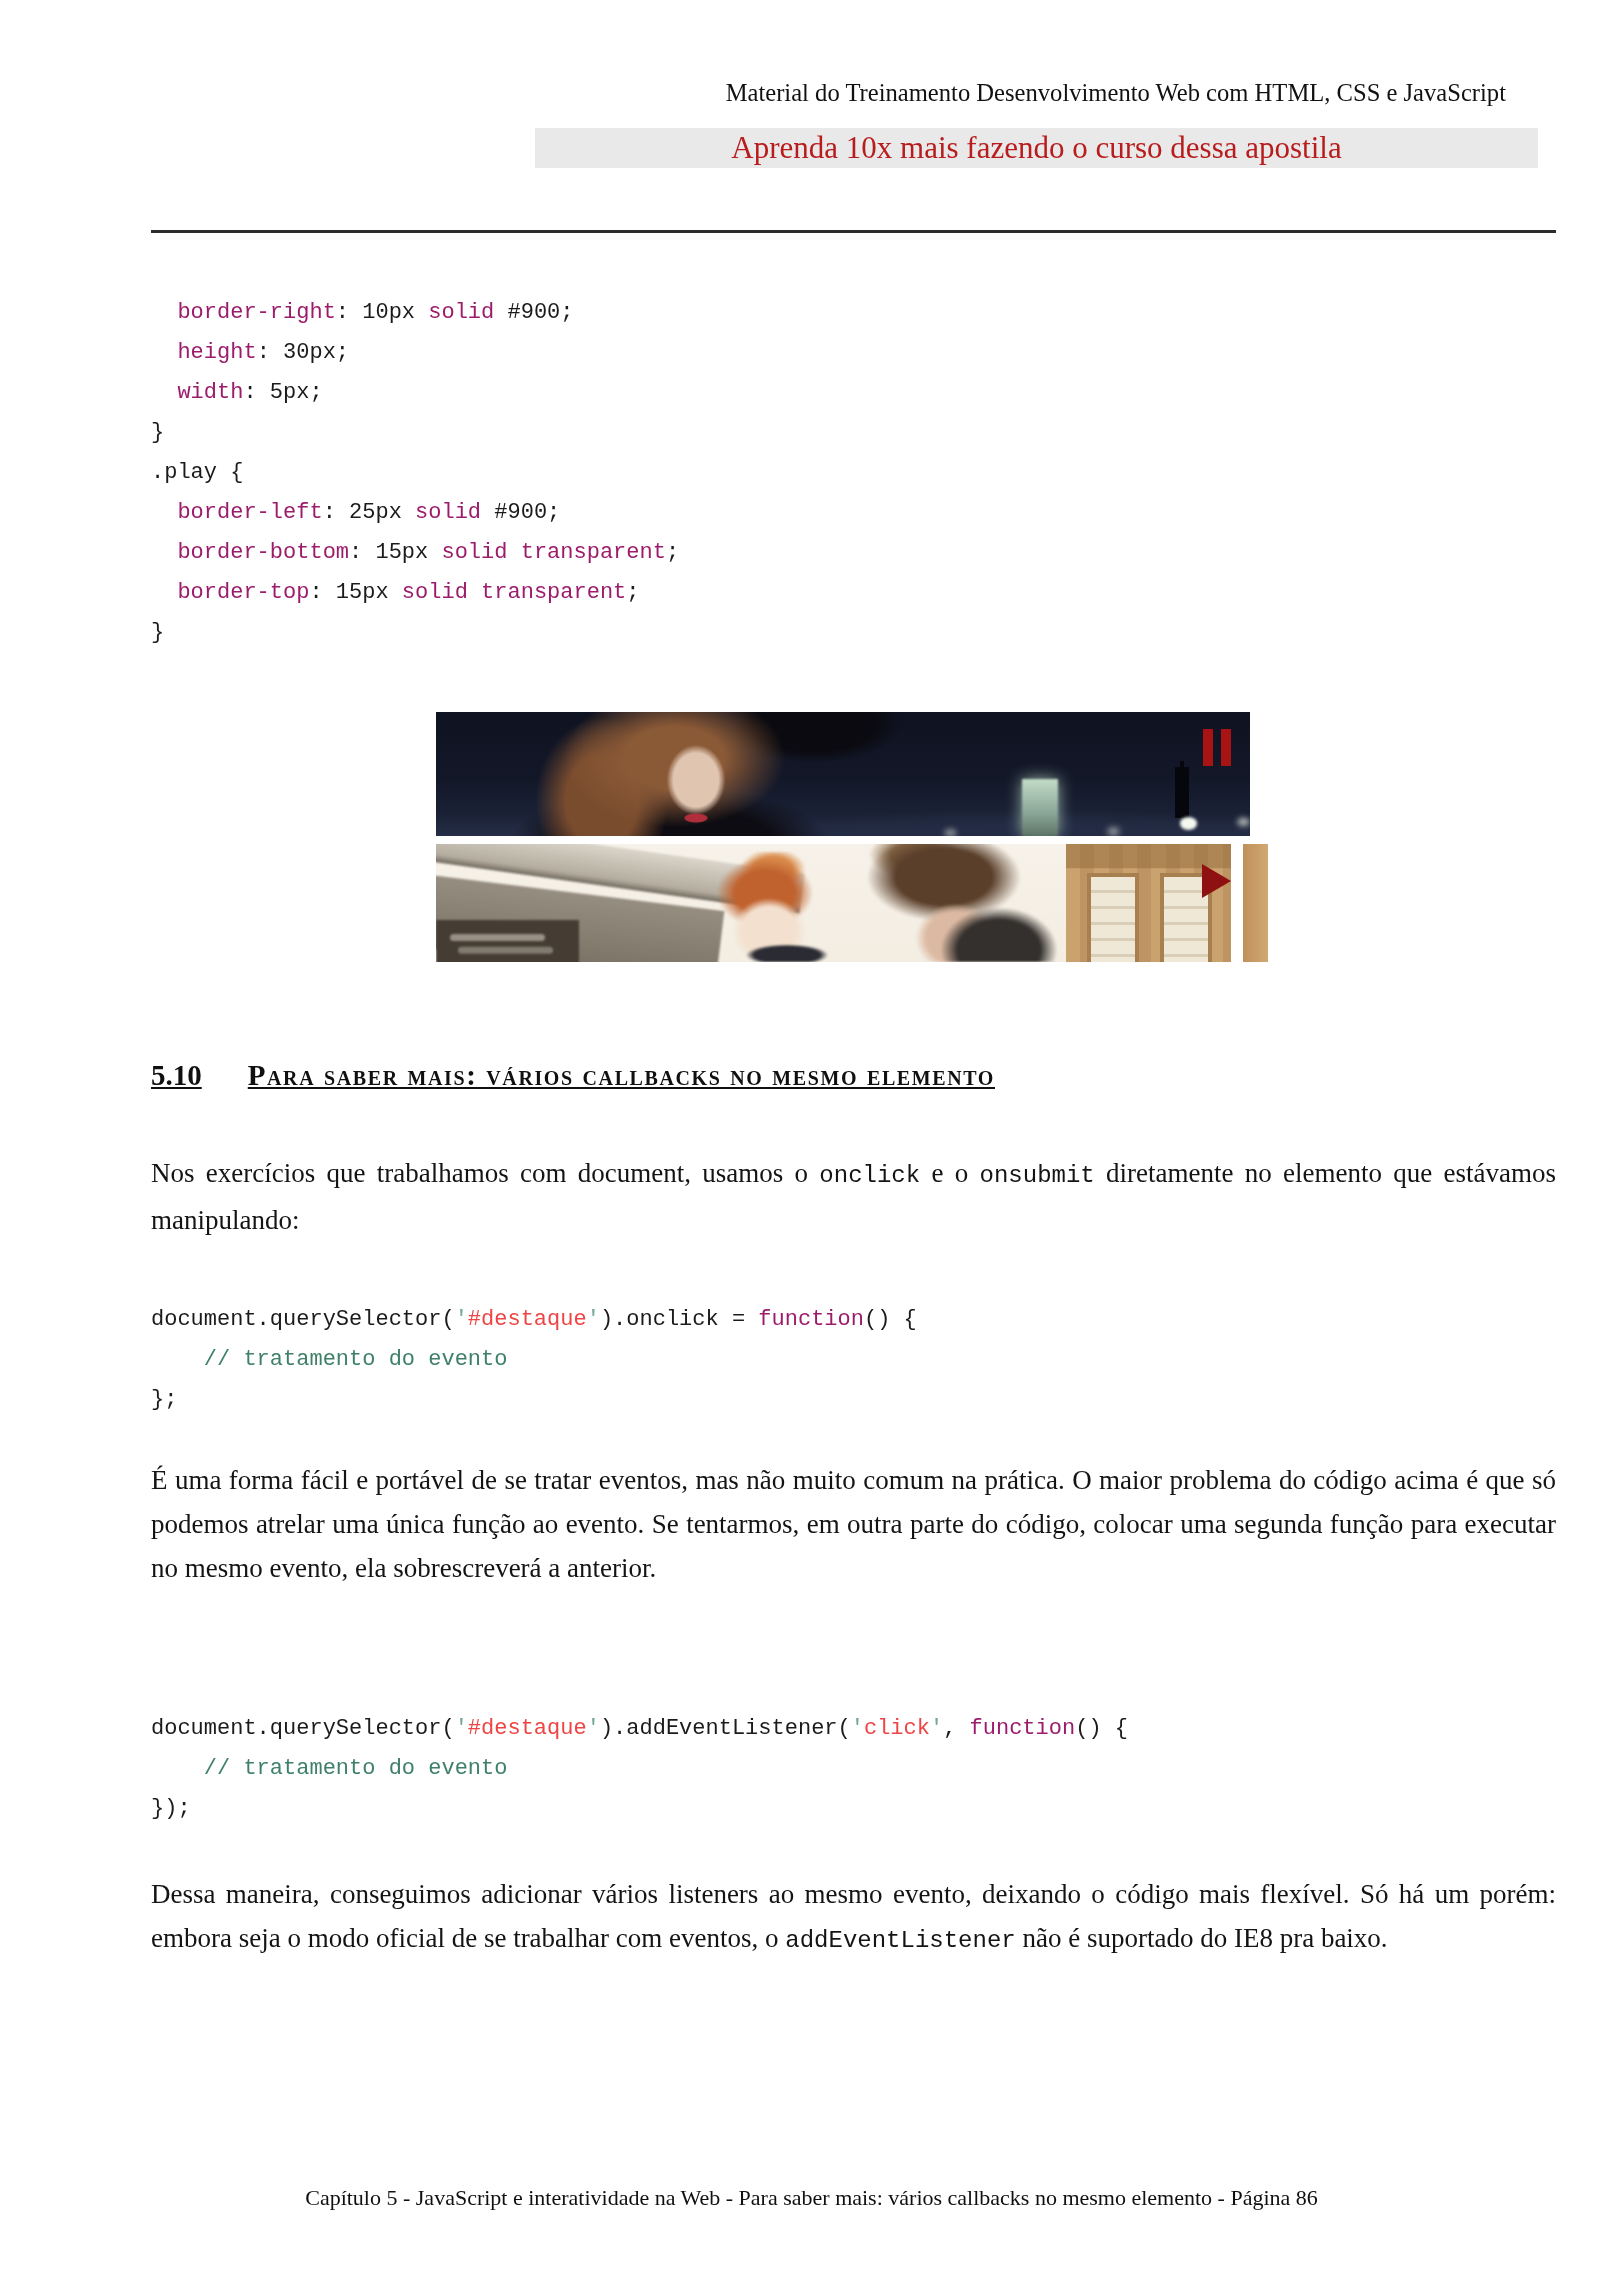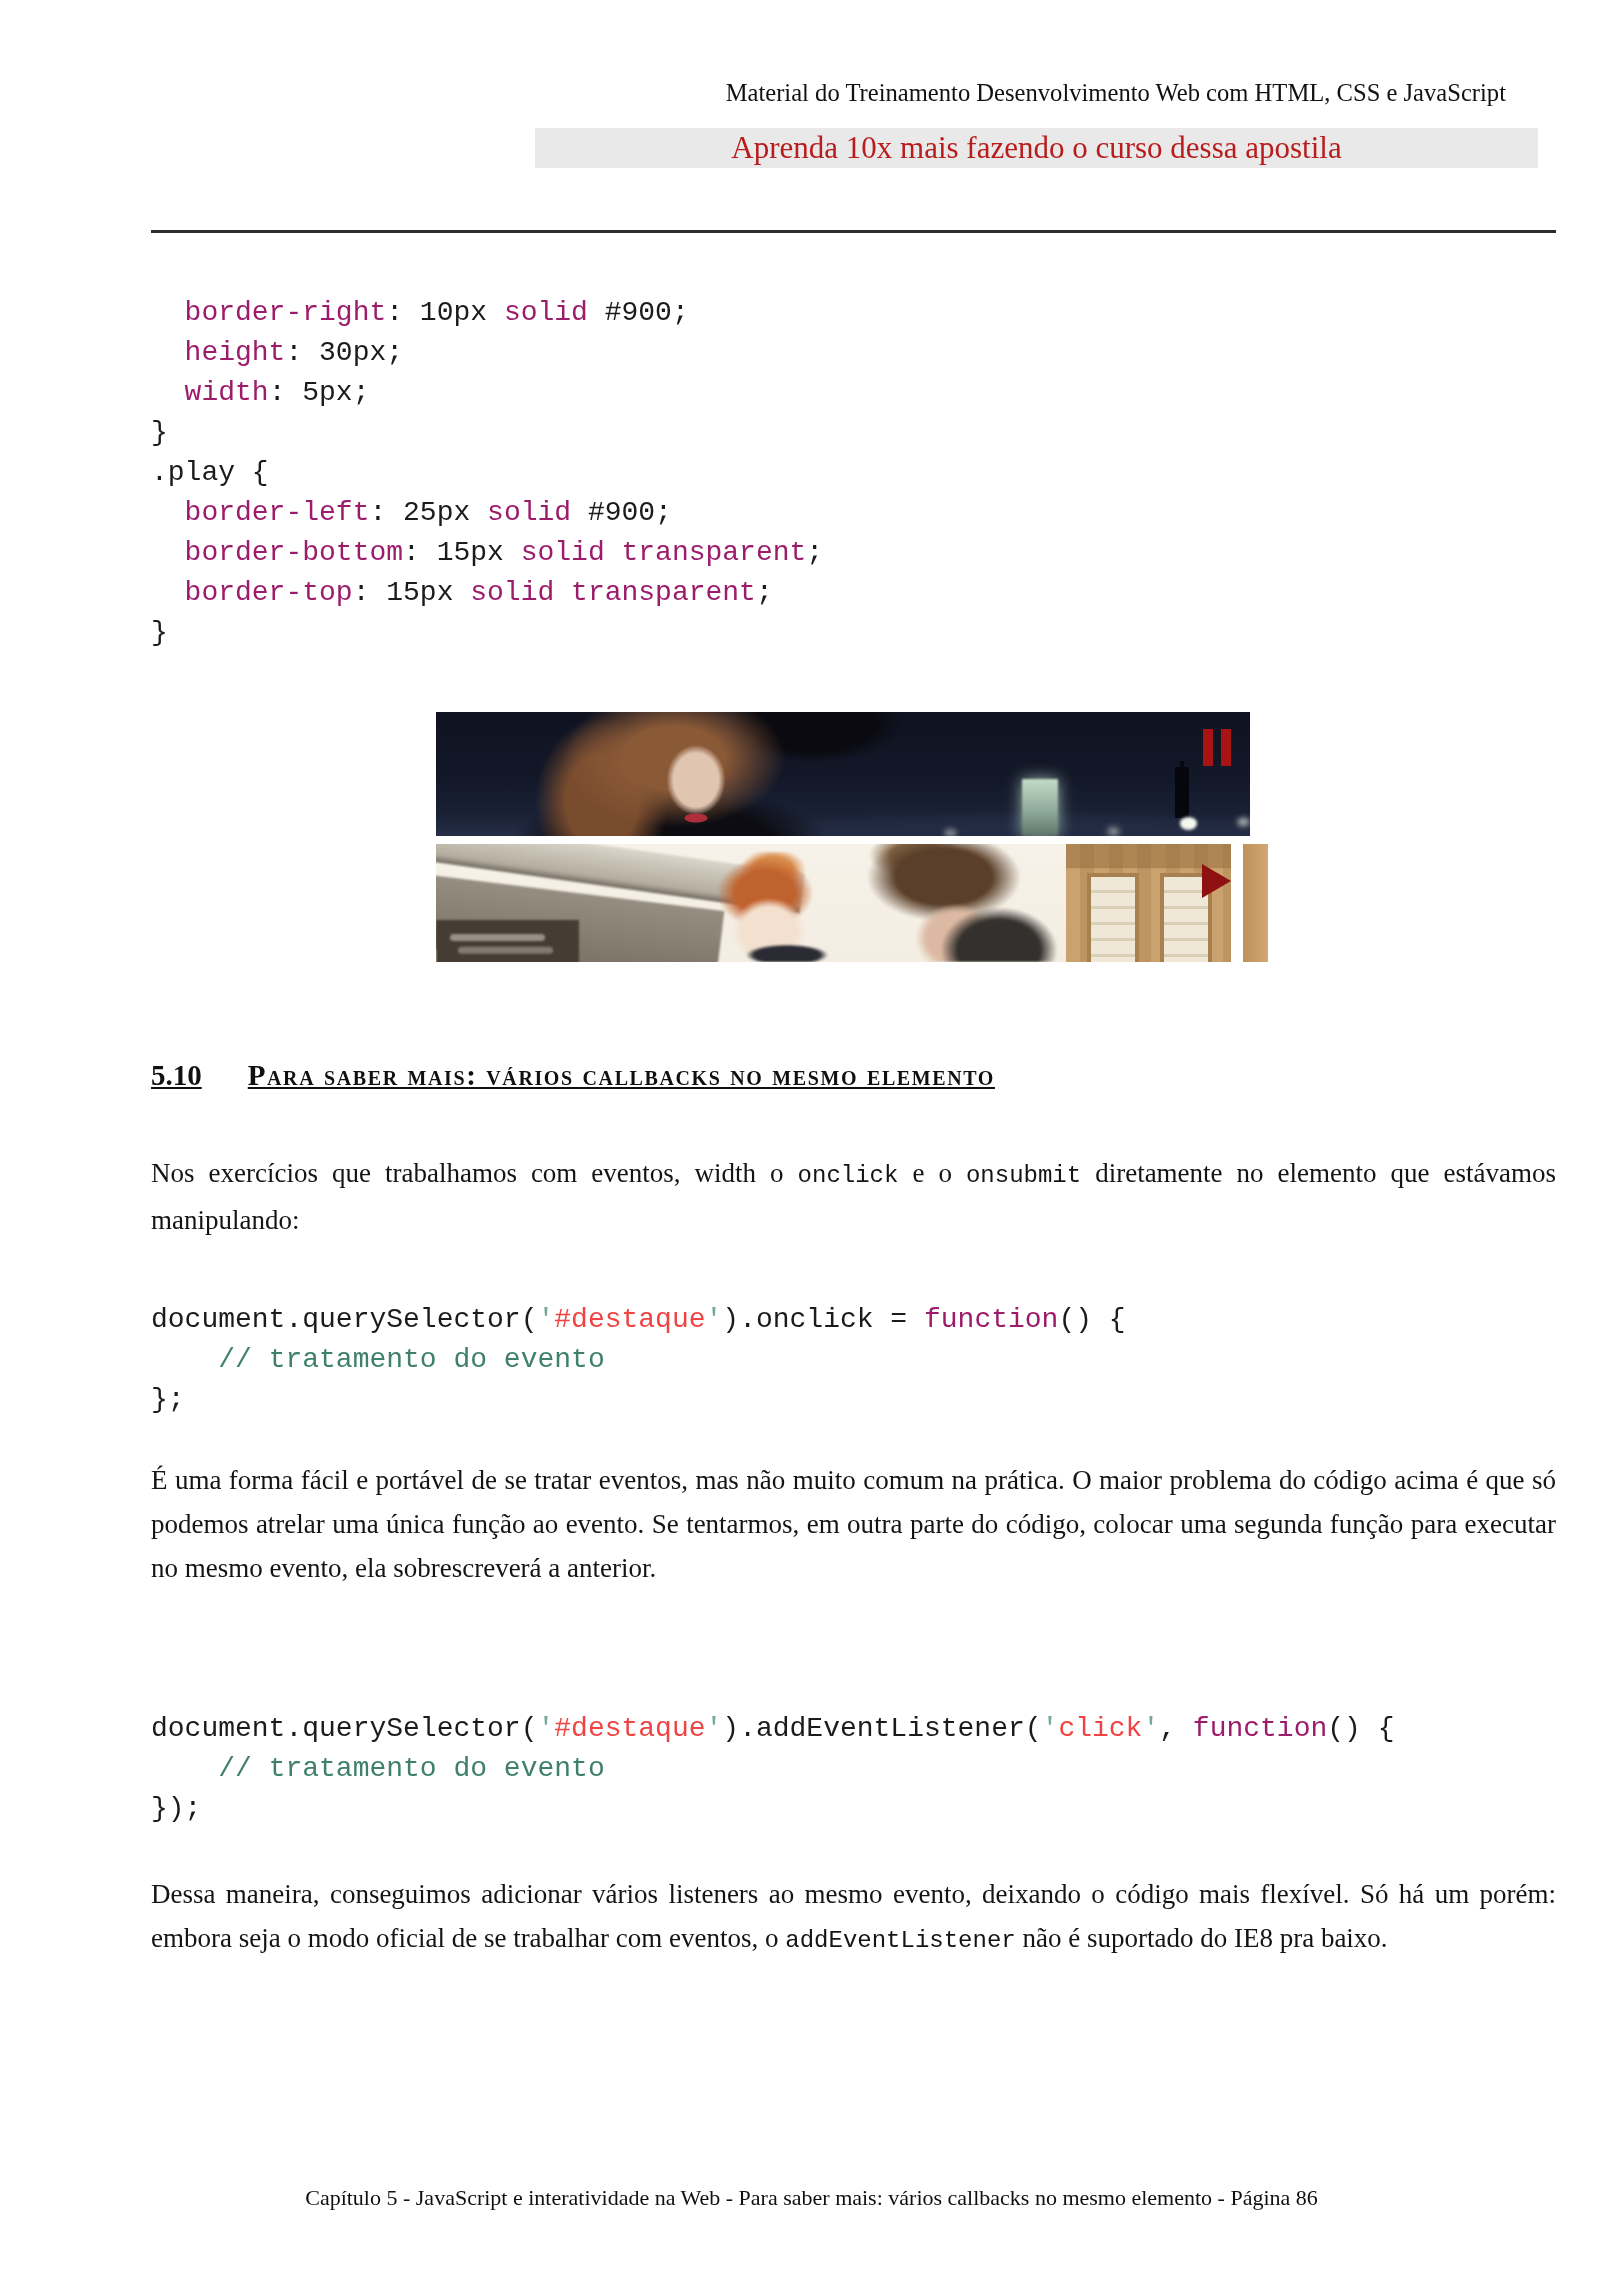--- a/index.html
+++ b/index.html
@@ -20,7 +20,7 @@
 
   
   .code{position:absolute;left:151px;margin:0;font-family:"Liberation Mono","DejaVu Sans Mono",monospace;
-        font-size:28px;line-height:40px;color:#1b1b1b;}
+        font-size:22px;line-height:40px;color:#1b1b1b;}
   .code-line{white-space:pre;}
   .tok-kw{color:#9c1c6b;}
   .tok-str{color:#ef4444;}

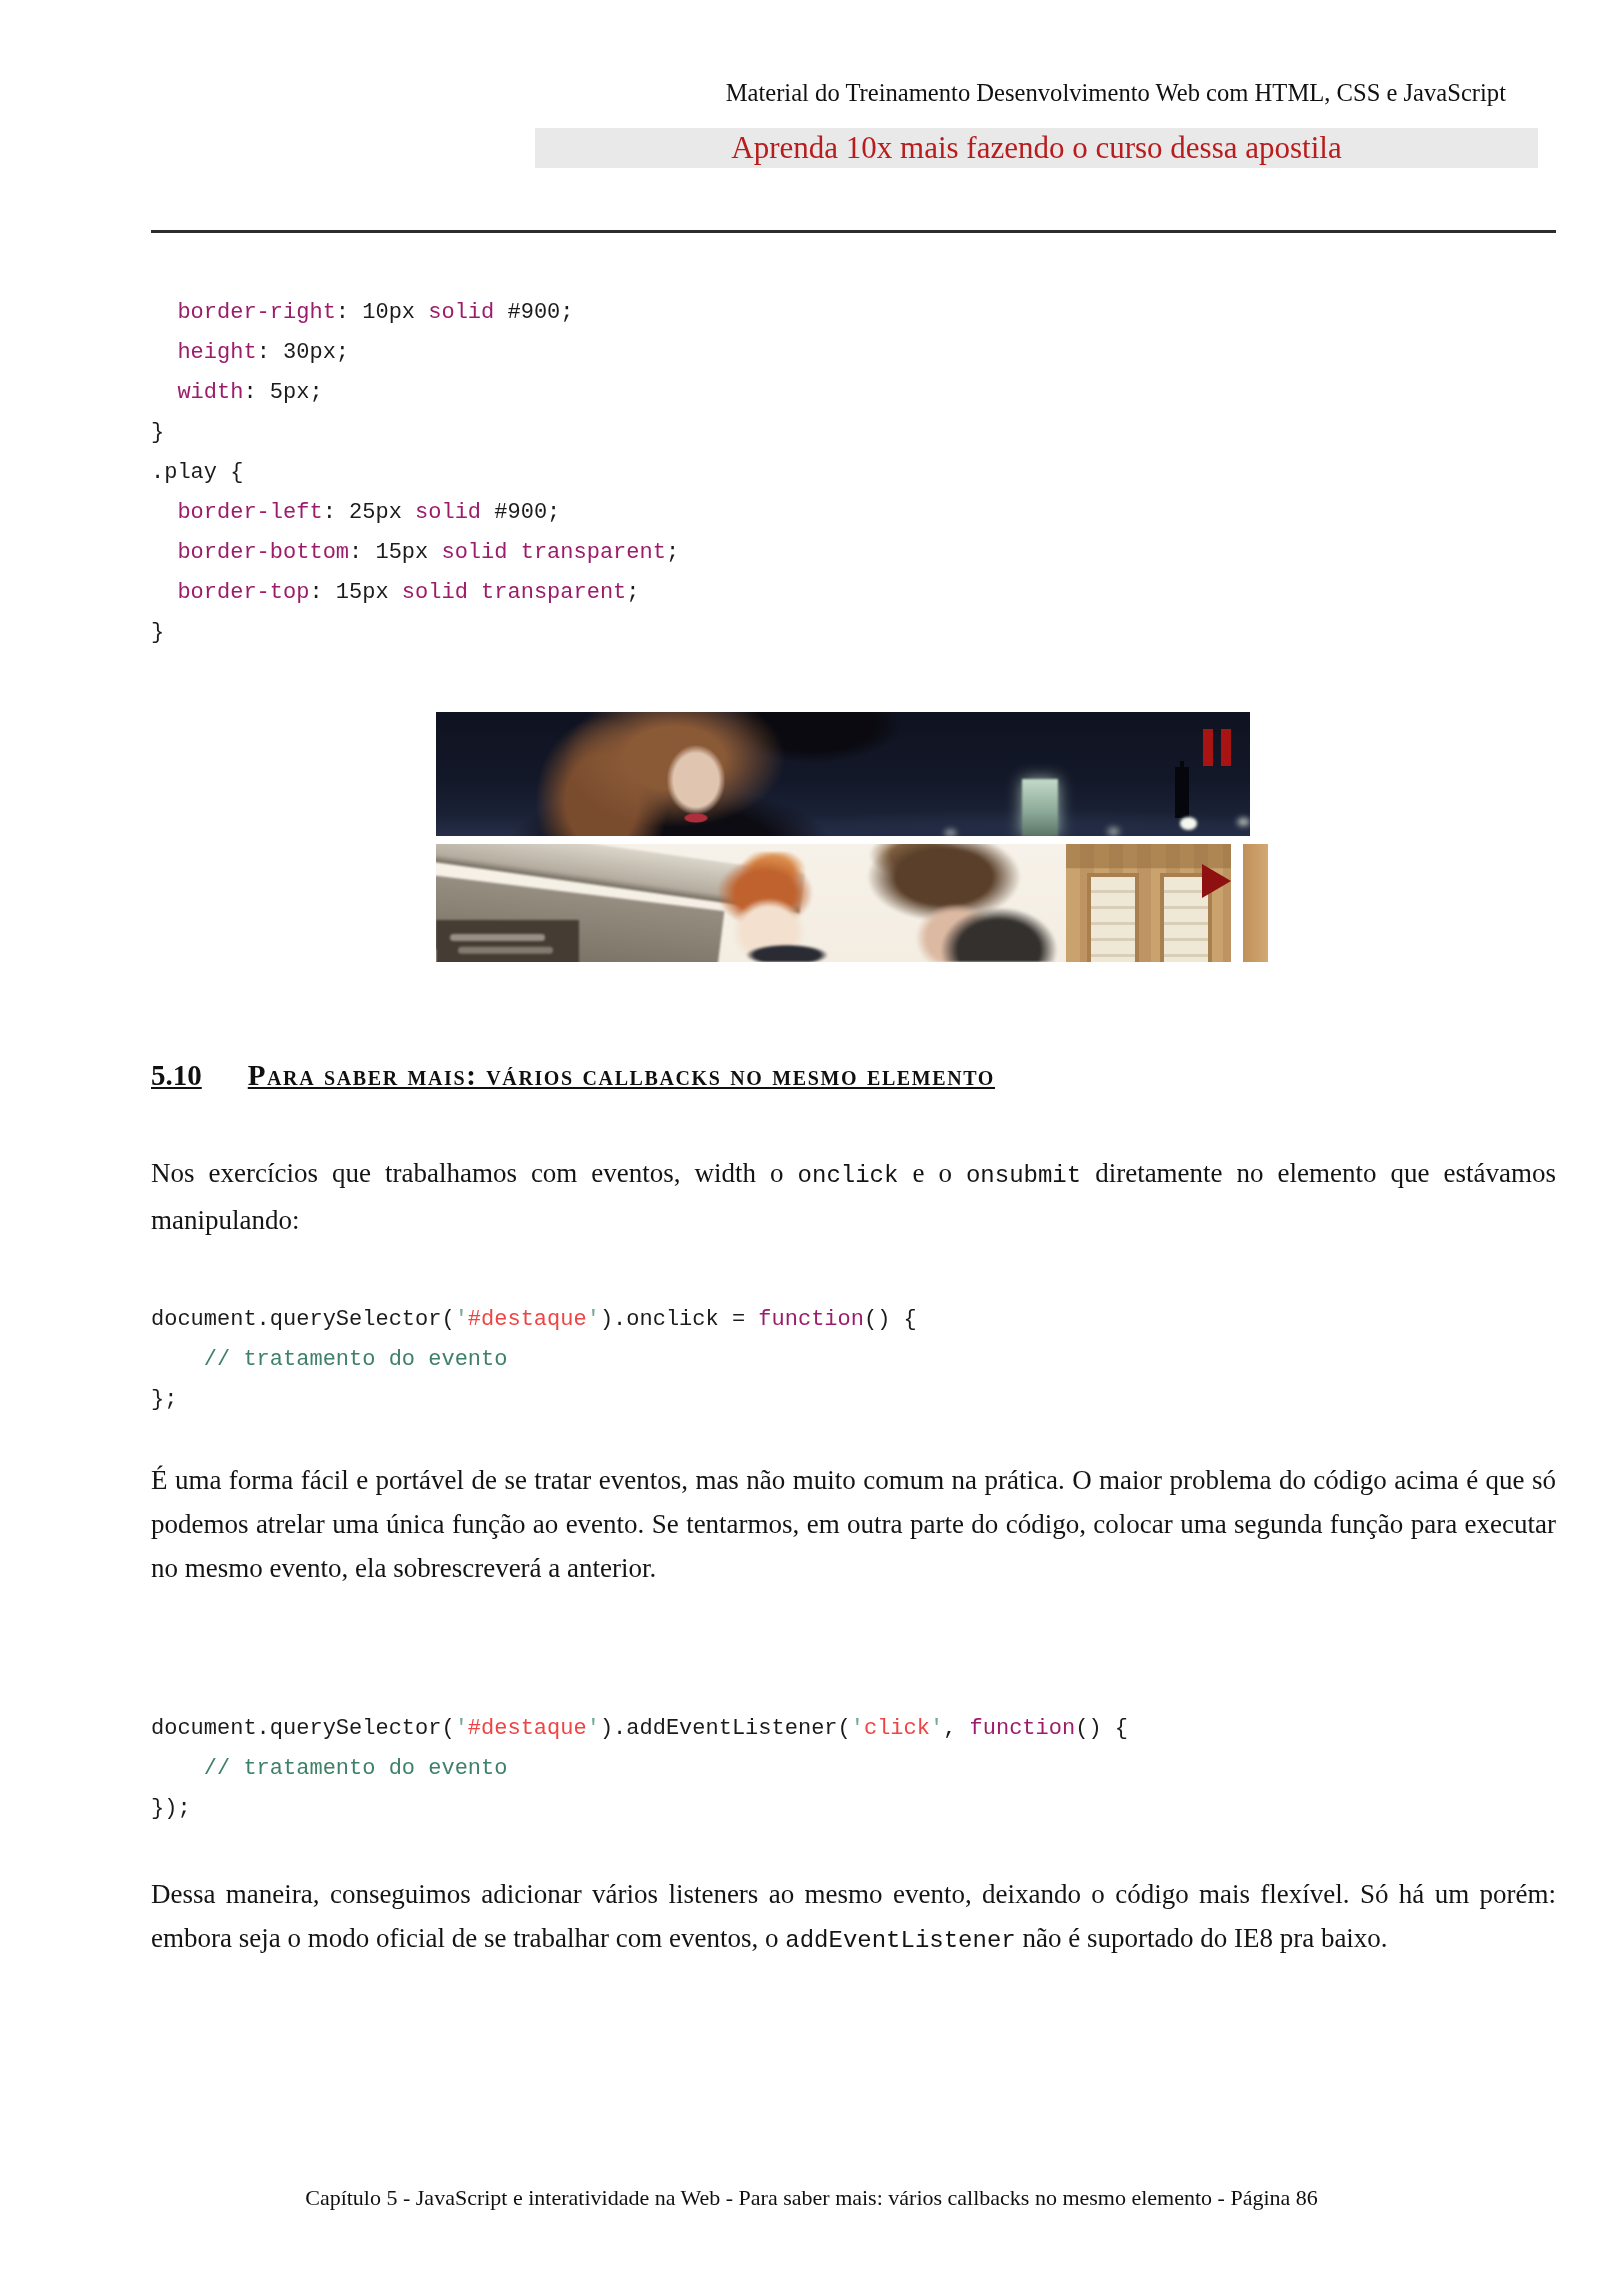--- a/index.html
+++ b/index.html
@@ -142,7 +142,7 @@
 
   <h2 class="section-heading"><span class="num">5.10</span><span>Para saber mais: vários callbacks no mesmo elemento</span></h2>
 
-  <p class="para" style="top:1151px;"><span>Nos exercícios que trabalhamos com eventos, width o </span><span class="tok-mono">onclick</span><span> e o </span><span class="tok-mono">onsubmit</span><span> diretamente no elemento que estávamos manipulando:</span></p>
+  <p class="para" style="top:1151px;"><span>Nos exercícios que trabalhamos com document, usamos o </span><span class="tok-mono">onclick</span><span> e o </span><span class="tok-mono">onsubmit</span><span> diretamente no elemento que estávamos manipulando:</span></p>
 
   <pre class="code" style="top:1300px;"><div class="code-line"><span>document.querySelector(</span><span class="tok-q">'</span><span class="tok-str">#destaque</span><span class="tok-q">'</span><span>).onclick = </span><span class="tok-kw">function</span><span>() {</span></div><div class="code-line"><span>    </span><span class="tok-com">// tratamento do evento</span></div><div class="code-line"><span>};</span></div></pre>
 

